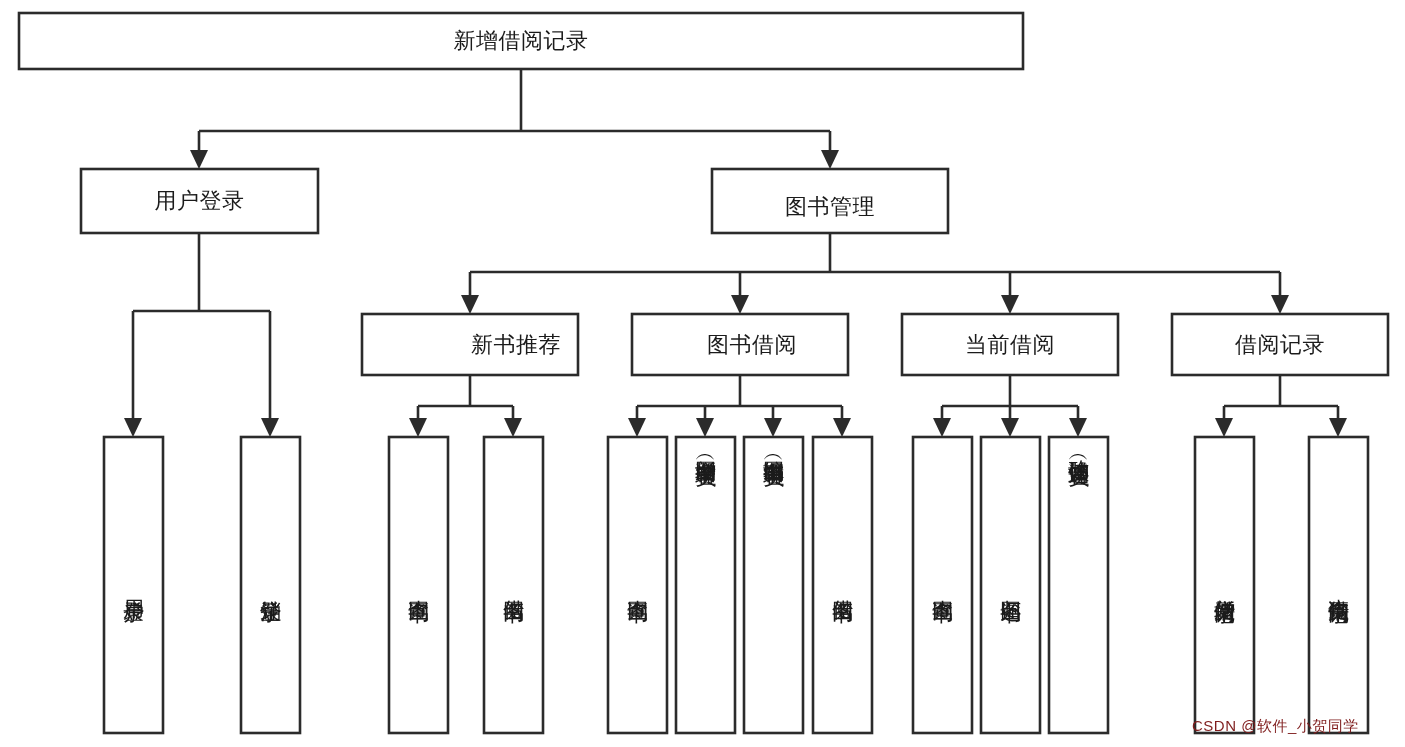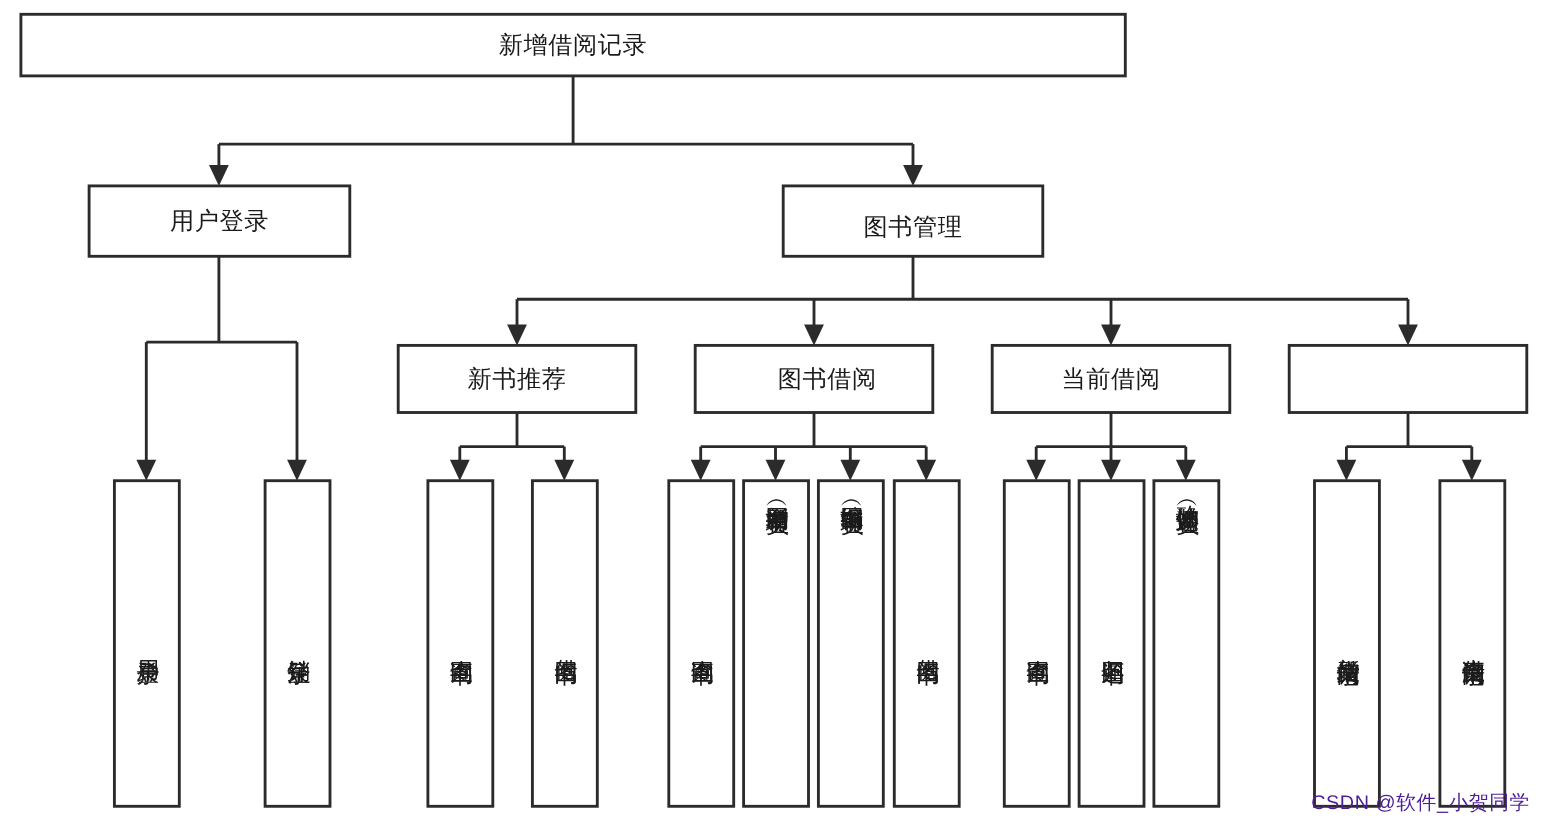--- a/index.html
+++ b/index.html
@@ -190,7 +190,7 @@
 
   <div class="node-label-h" style="left:712px; top:169px; width:236px; height:76px;">图书管理</div>
 
-  <div class="node-label-h" style="left:362px; top:314px; width:216px; height:61px;">新书推荐</div>
+  <div class="node-label-h" style="left:362px; top:314px; width:216px; height:61px;padding-left:46px;">新书推荐</div>
 
   <div class="node-label-h" style="left:632px; top:314px; width:240px; height:61px;border-radius:11px;">图书借阅</div>
 

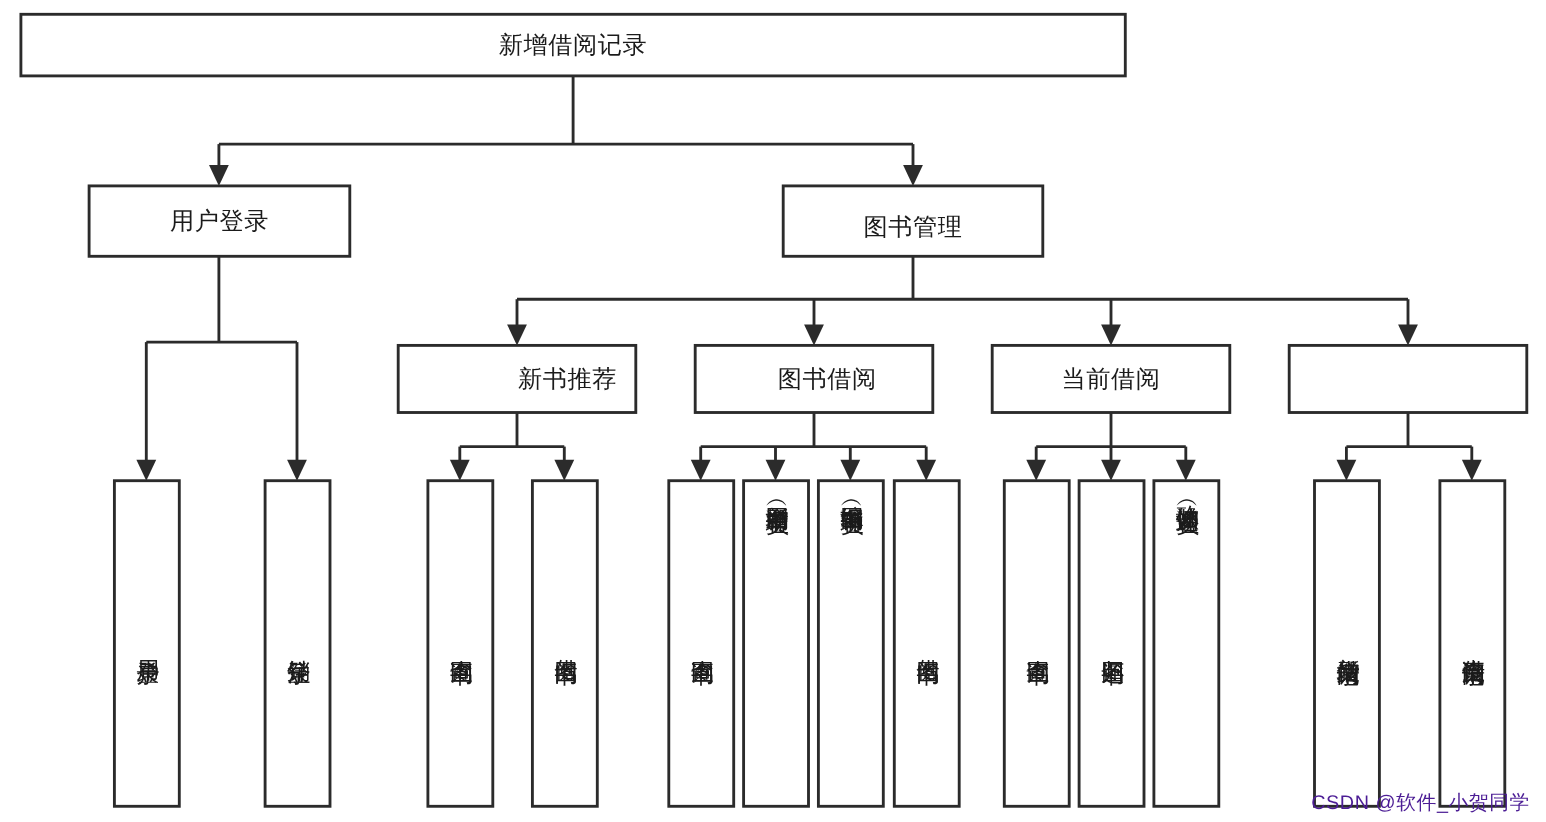--- a/index.html
+++ b/index.html
@@ -196,6 +196,7 @@
 
   <div class="node-label-h" style="left:902px; top:314px; width:216px; height:61px;font-family:Liberation Serif, serif;">当前借阅</div>
 
+  <div class="node-label-h" style="left:1172px; top:314px; width:216px; height:61px;">借阅记录</div>
 
   <div class="node-label-v" style="left:104px; top:437px; width:59px; height:296px;">用户登录</div>
   <div class="node-label-v" style="left:241px; top:437px; width:59px; height:296px;">注销登录</div>

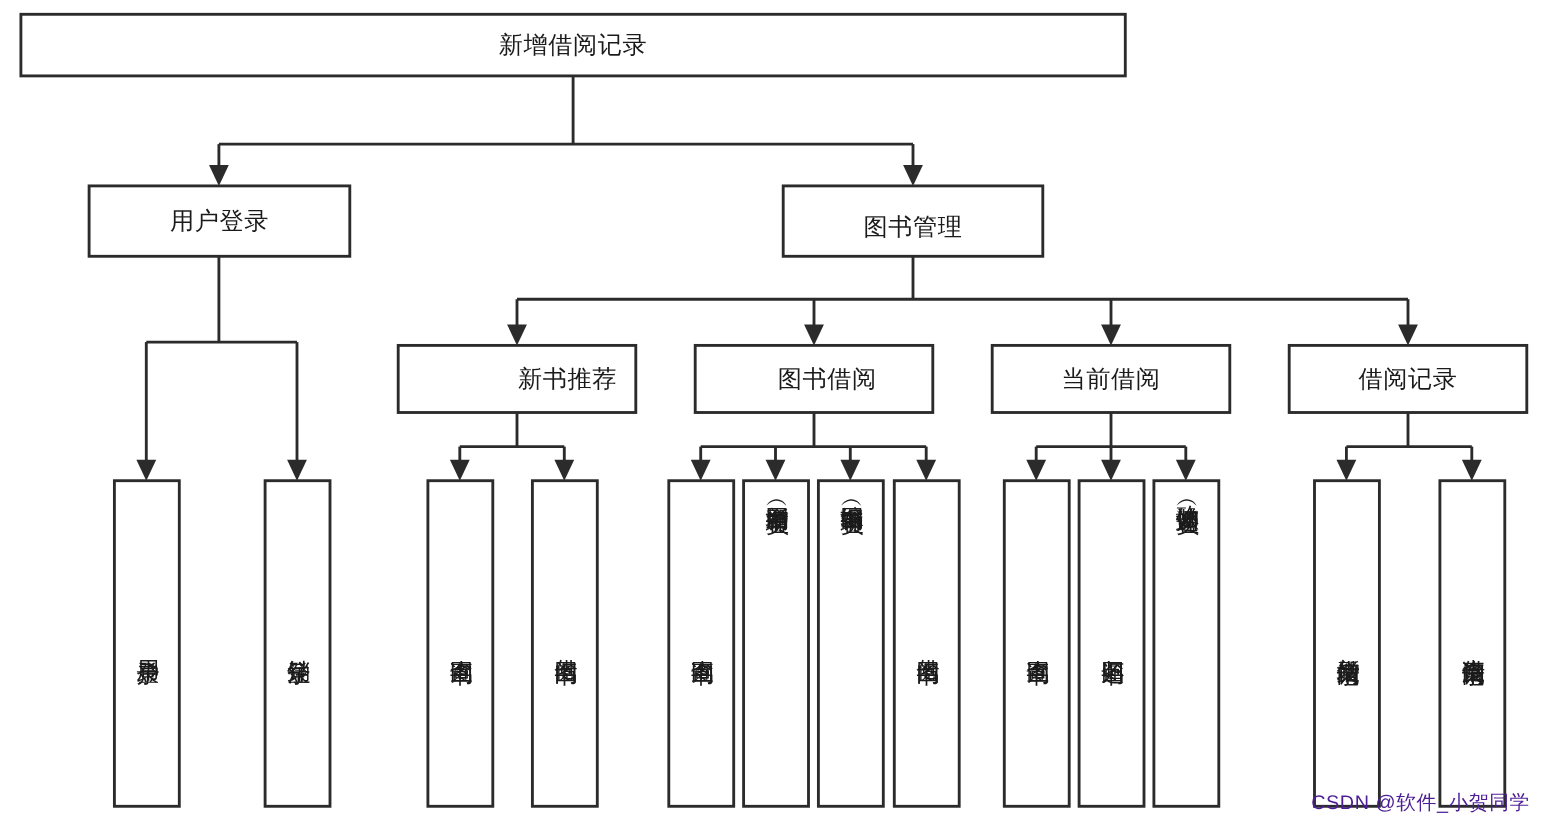--- a/index.html
+++ b/index.html
@@ -68,8 +68,8 @@
   }
   .watermark {
     position: absolute;
-    color: #4c1d95;
-    font-size: 18px;
+    color: #7f1d1d;
+    font-size: 15px;
     letter-spacing: 0.5px;
     white-space: nowrap;
     user-select: none;

